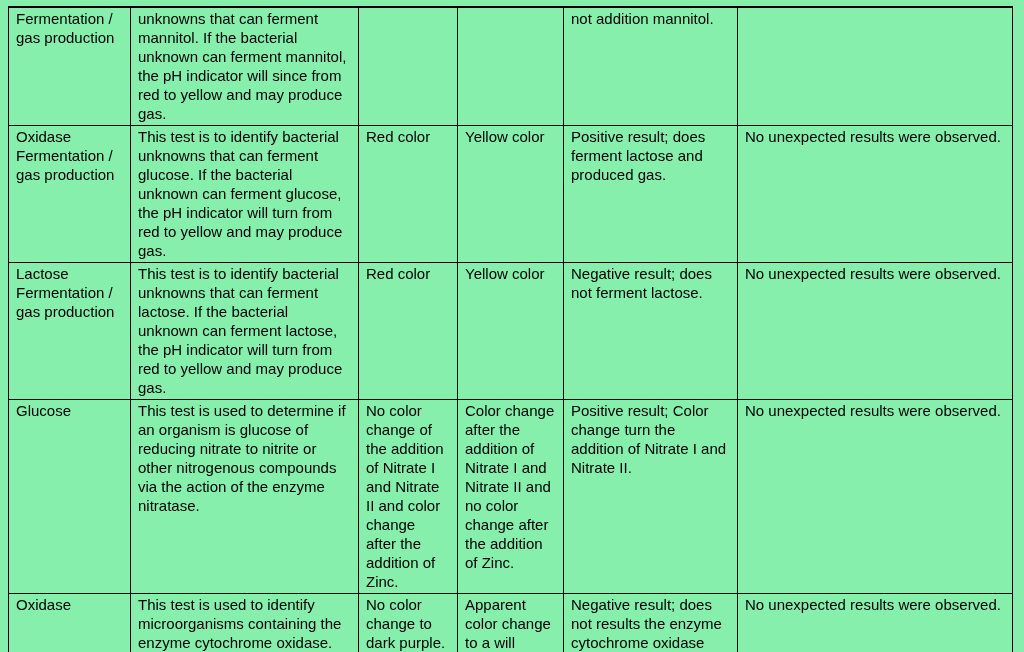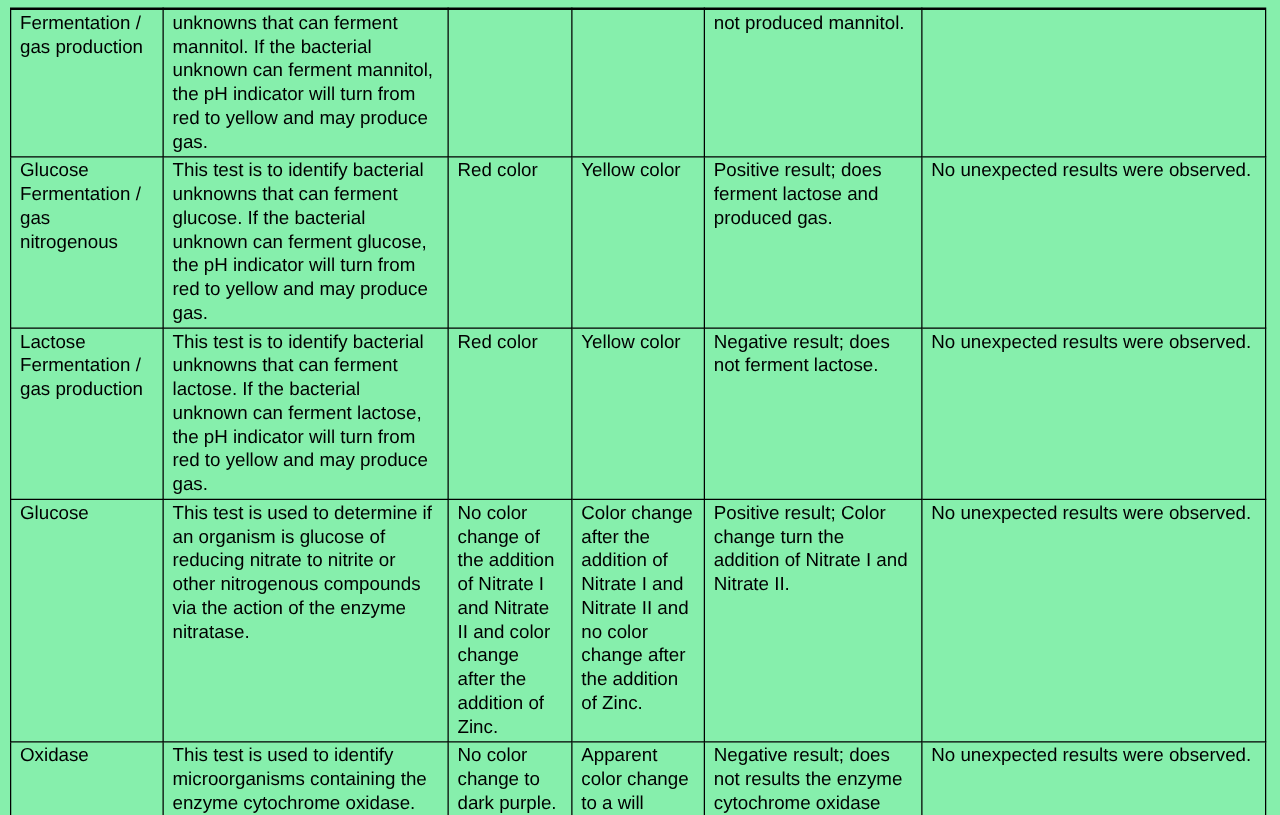--- a/index.html
+++ b/index.html
@@ -65,7 +65,7 @@
     <tbody>
       <tr class="r0">
         <td>Fermentation / gas production</td>
-        <td>unknowns that can ferment mannitol. If the bacterial unknown can ferment mannitol, the pH indicator will turn from red to yellow and may produce gas.</td>
+        <td>unknowns that can ferment mannitol. If the bacterial unknown can ferment mannitol, the pH indicator will since from red to yellow and may produce gas.</td>
         <td></td>
         <td></td>
         <td>not produced mannitol.</td>

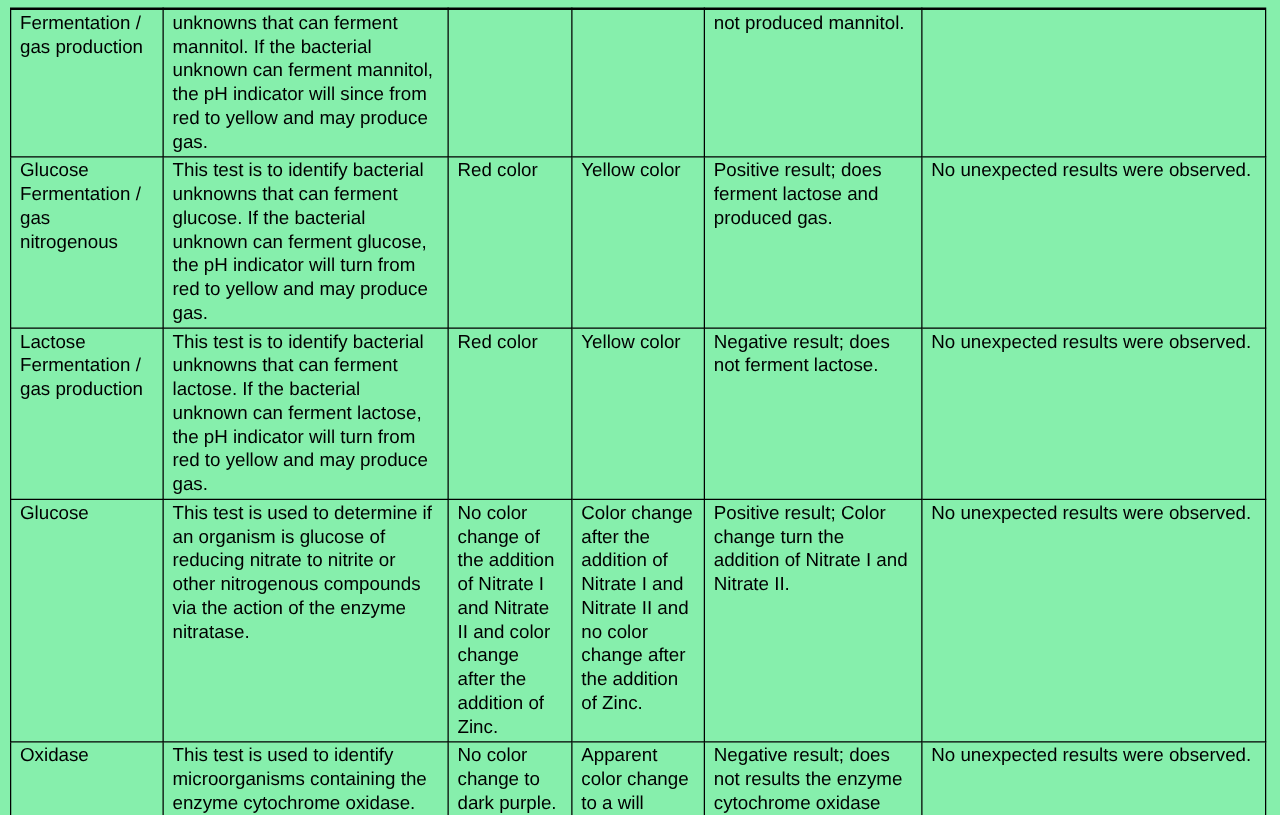--- a/index.html
+++ b/index.html
@@ -68,7 +68,7 @@
         <td>unknowns that can ferment mannitol. If the bacterial unknown can ferment mannitol, the pH indicator will since from red to yellow and may produce gas.</td>
         <td></td>
         <td></td>
-        <td>not produced mannitol.</td>
+        <td>not addition mannitol.</td>
         <td></td>
       </tr>
       <tr class="r1">

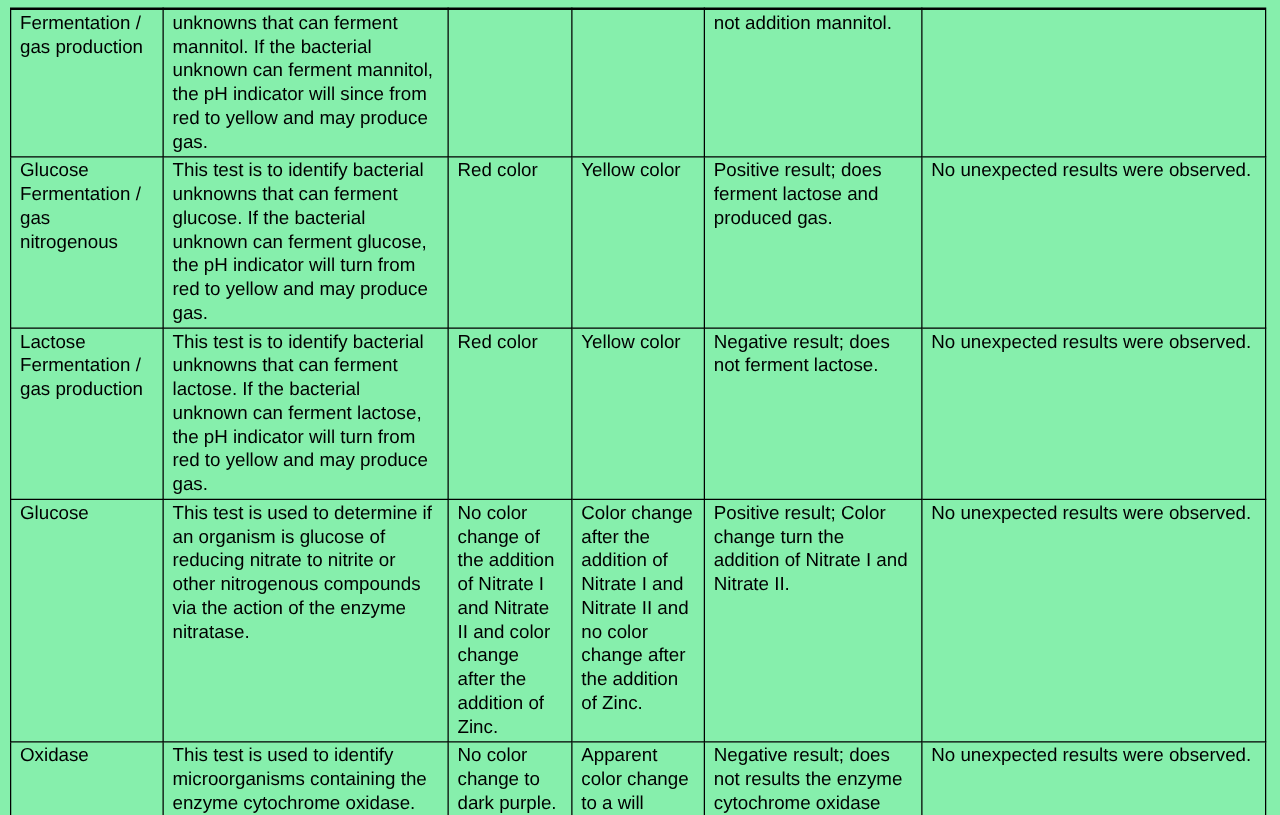--- a/index.html
+++ b/index.html
@@ -72,7 +72,7 @@
         <td></td>
       </tr>
       <tr class="r1">
-        <td>Glucose Fermentation / gas nitrogenous</td>
+        <td>Oxidase Fermentation / gas production</td>
         <td>This test is to identify bacterial unknowns that can ferment glucose. If the bacterial unknown can ferment glucose, the pH indicator will turn from red to yellow and may produce gas.</td>
         <td>Red color</td>
         <td>Yellow color</td>

